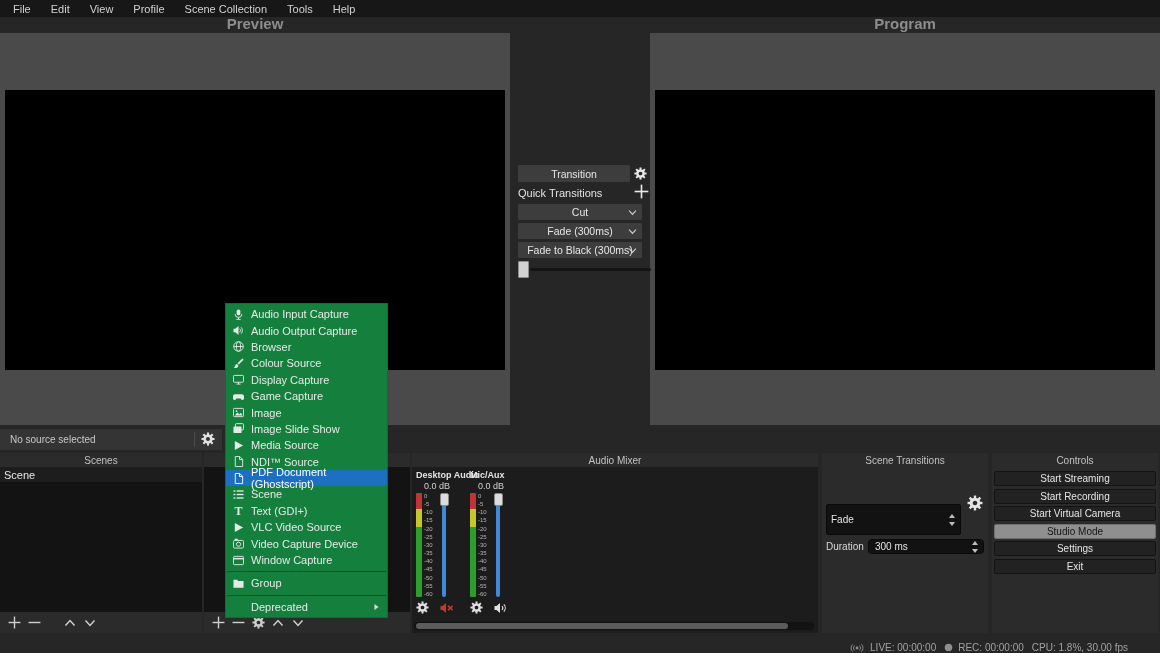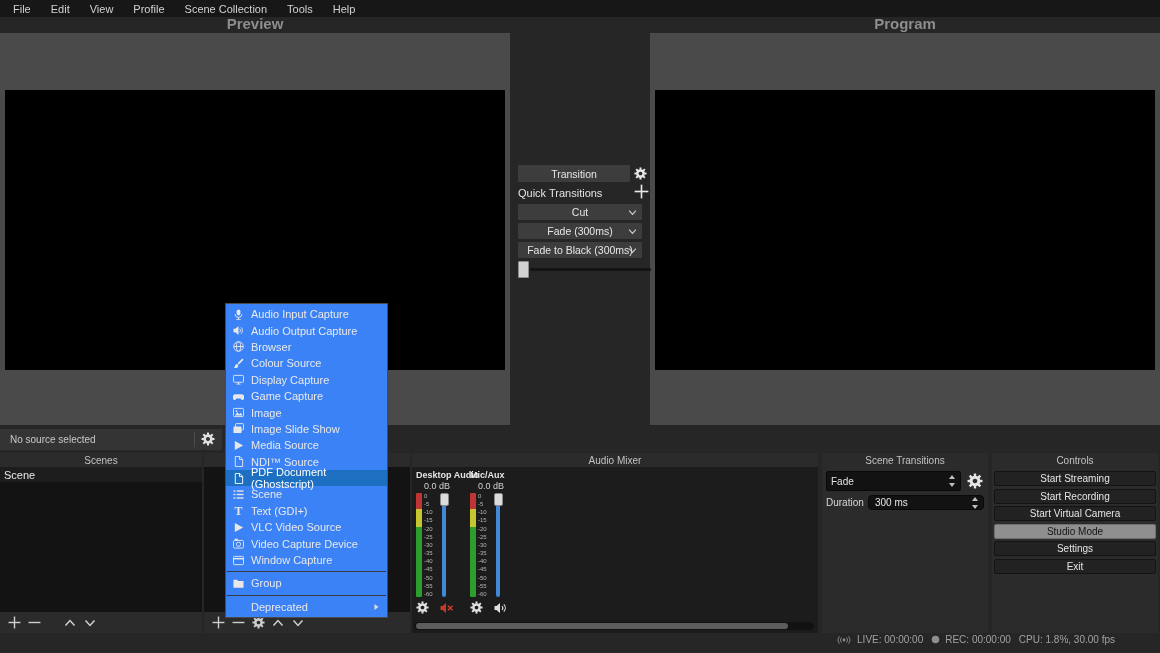--- a/index.html
+++ b/index.html
@@ -107,7 +107,7 @@
   .ctl-btn.active { background:#8f8f8f; color:#141414; border-color:#6f6f6f; }
 
   
-  .ctx-menu { position:absolute; left:225px; top:303px; width:163px; background:#3b82f6;
+  .ctx-menu { position:absolute; left:225px; top:303px; width:163px; background:#15803d;
               border:1px solid #4a4a4a; z-index:20; padding:2px 0; }
   .ctx-item { height:16.4px; display:flex; align-items:center; padding-left:6px; gap:7px;
               font-size:11px; color:#e8e8e8; position:relative; }

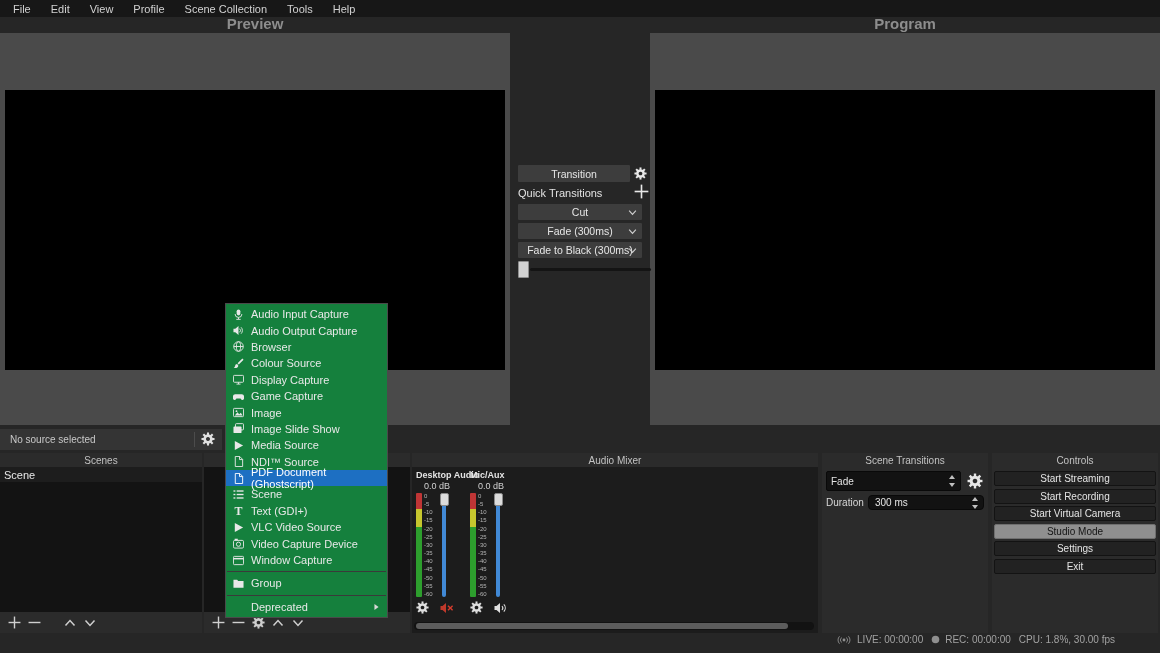--- a/index.html
+++ b/index.html
@@ -89,8 +89,8 @@
   
   .transitions .panel-body { background:#2b2b2b; padding:4px; --hole:#2b2b2b; }
   .st-row { display:flex; align-items:center; margin-bottom:4px; }
-  .combo { flex:1; height:20px; background:#121212; border:1px solid #090909; border-radius:2px;
-           display:flex; align-items:center; font-size:10px; color:#e4e4e4; padding:5px 4px; }
+  .combo { flex:1; height:31px; background:#121212; border:1px solid #090909; border-radius:2px;
+           display:flex; align-items:center; font-size:10px; color:#e4e4e4; padding:5px 4px;margin-top:33px; }
   .combo .cname { flex:1; }
   .spin { color:#c0c0c0; display:flex; align-items:center; }
   .st-gear { width:17px; height:17px; margin-left:6px; color:#e6e6e6; }

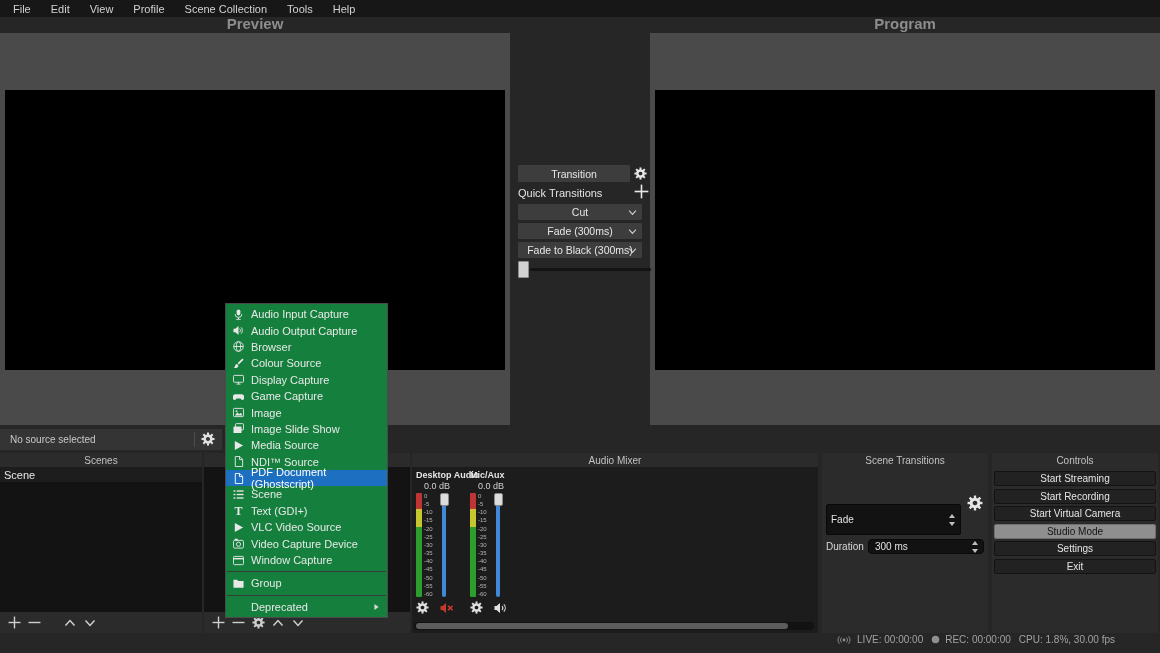--- a/index.html
+++ b/index.html
@@ -118,8 +118,8 @@
 
   
   .statusbar { position:absolute; left:0; top:634px; width:1160px; height:19px; background:#262626;
-               display:flex; align-items:flex-start; justify-content:flex-end; gap:0;
-               padding-right:45px; font-size:10px; color:#a2a2a2; }
+               display:flex; align-items:flex-end; justify-content:flex-end; gap:0;
+               padding-right:32px; font-size:10px; color:#a2a2a2; }
   .statusbar .sitem { display:flex; align-items:center; gap:5px; }
   .statusbar .spacer { width:8px; }
 

